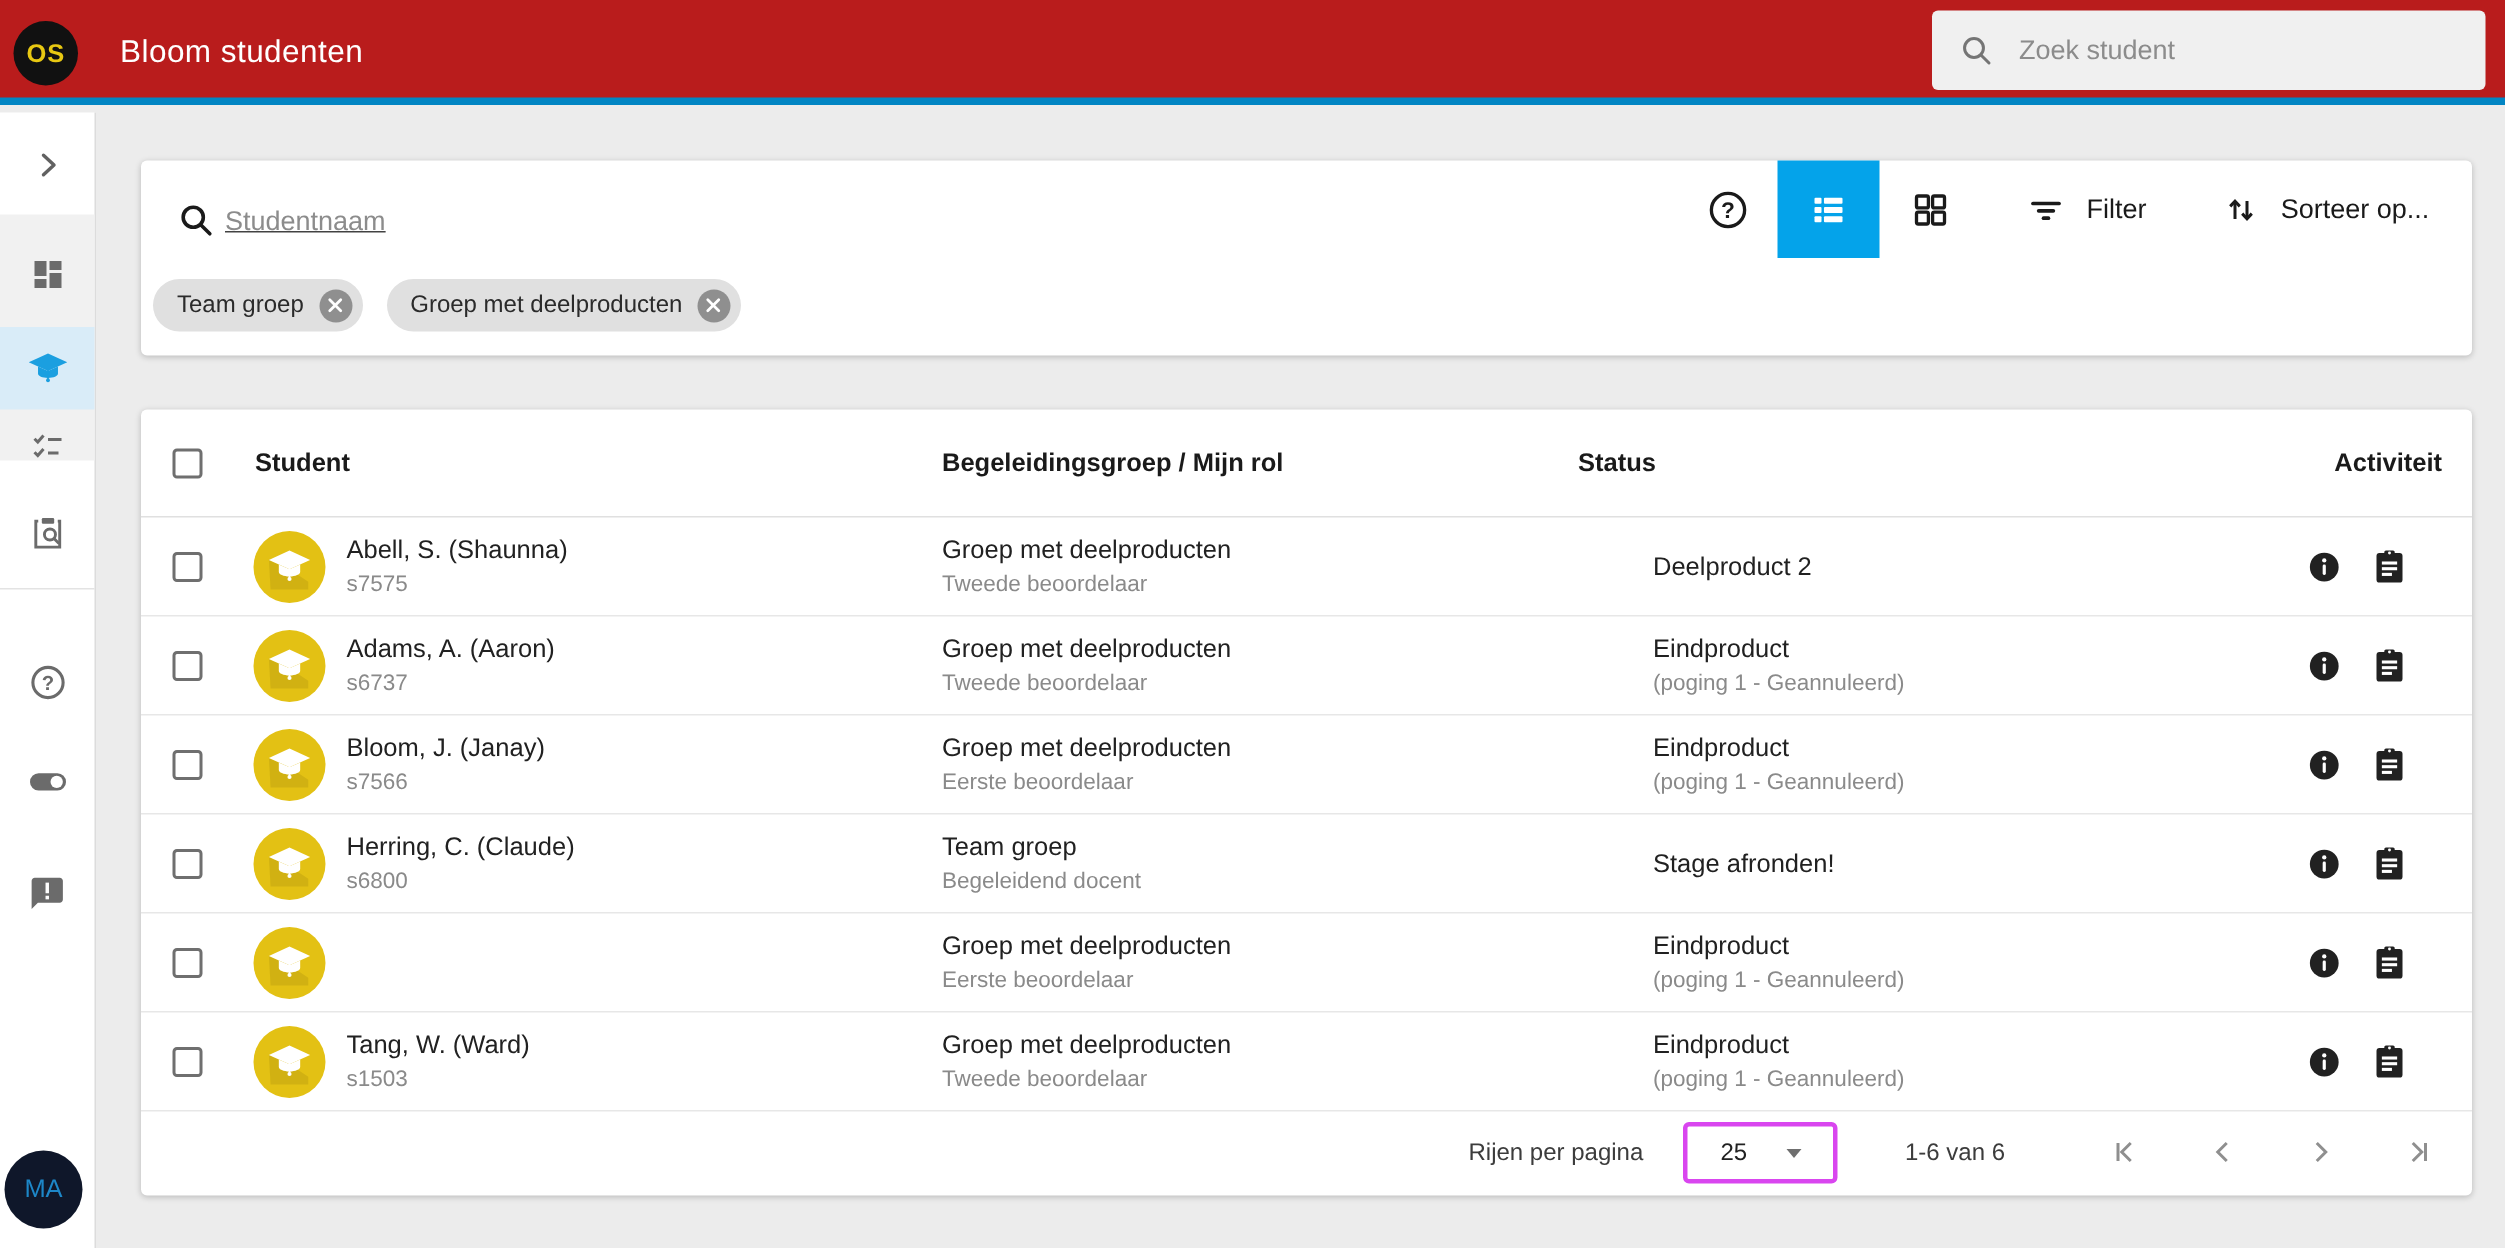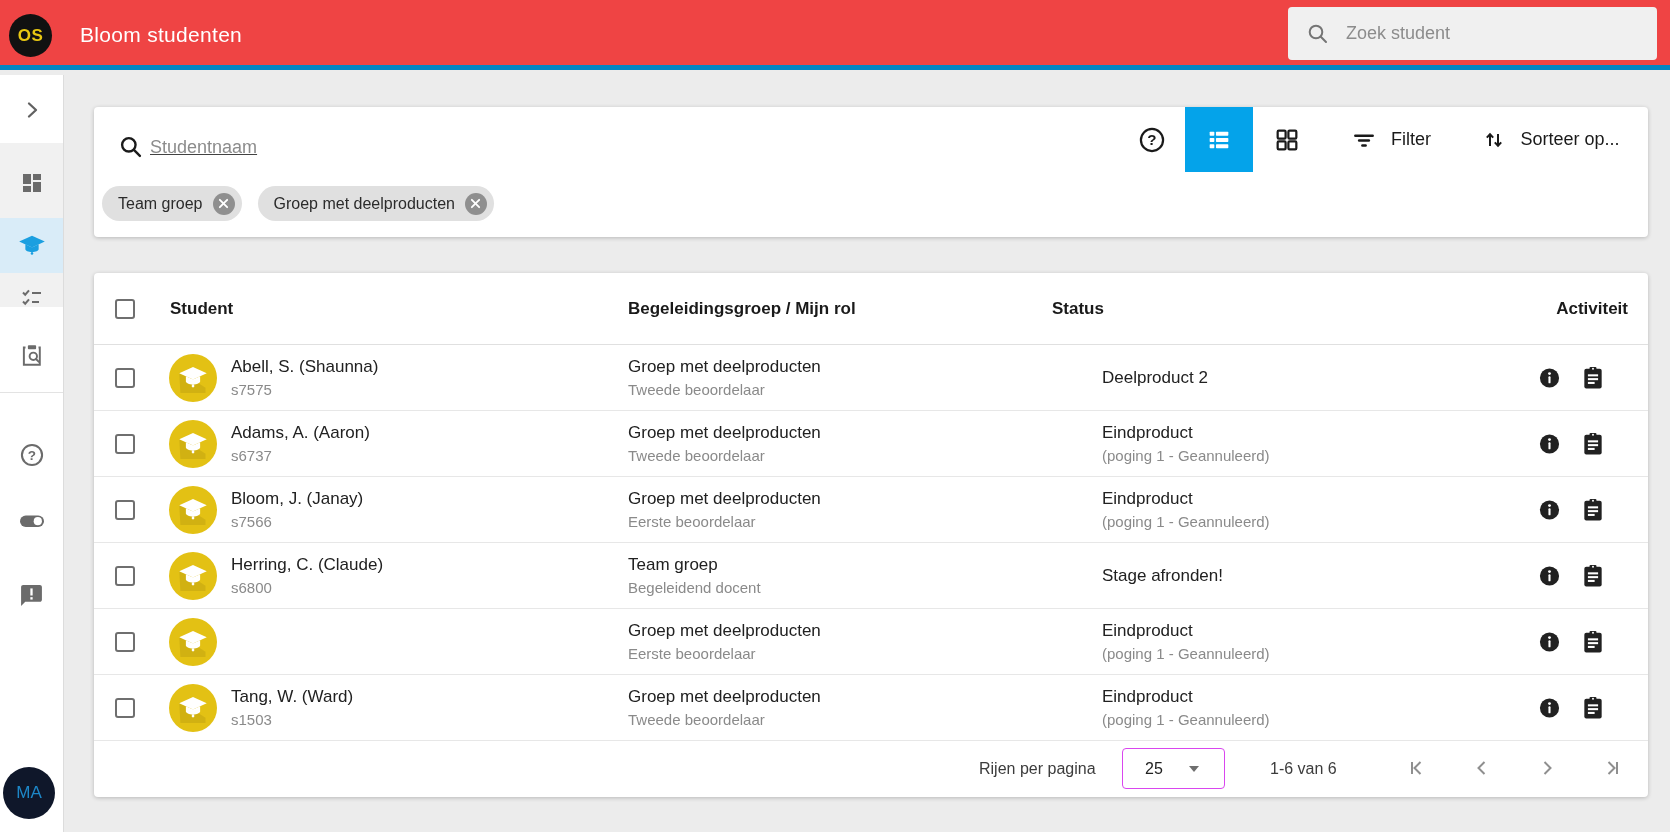--- a/index.html
+++ b/index.html
@@ -8,7 +8,7 @@
 
   
   .topbar { position:absolute; left:0; top:0; width:1670px; height:70px;
-    background:#ef4444; border-bottom:5px solid #0285c3; z-index:5; }
+    background:#b91c1c; border-bottom:5px solid #0285c3; z-index:5; }
   .logo { position:absolute; left:9px; top:14px; width:43px; height:43px; border-radius:50%;
     background:#111; display:flex; align-items:center; justify-content:center; }
   .logo span { color:#e8c812; font-weight:bold; font-size:17px; letter-spacing:0.5px; }

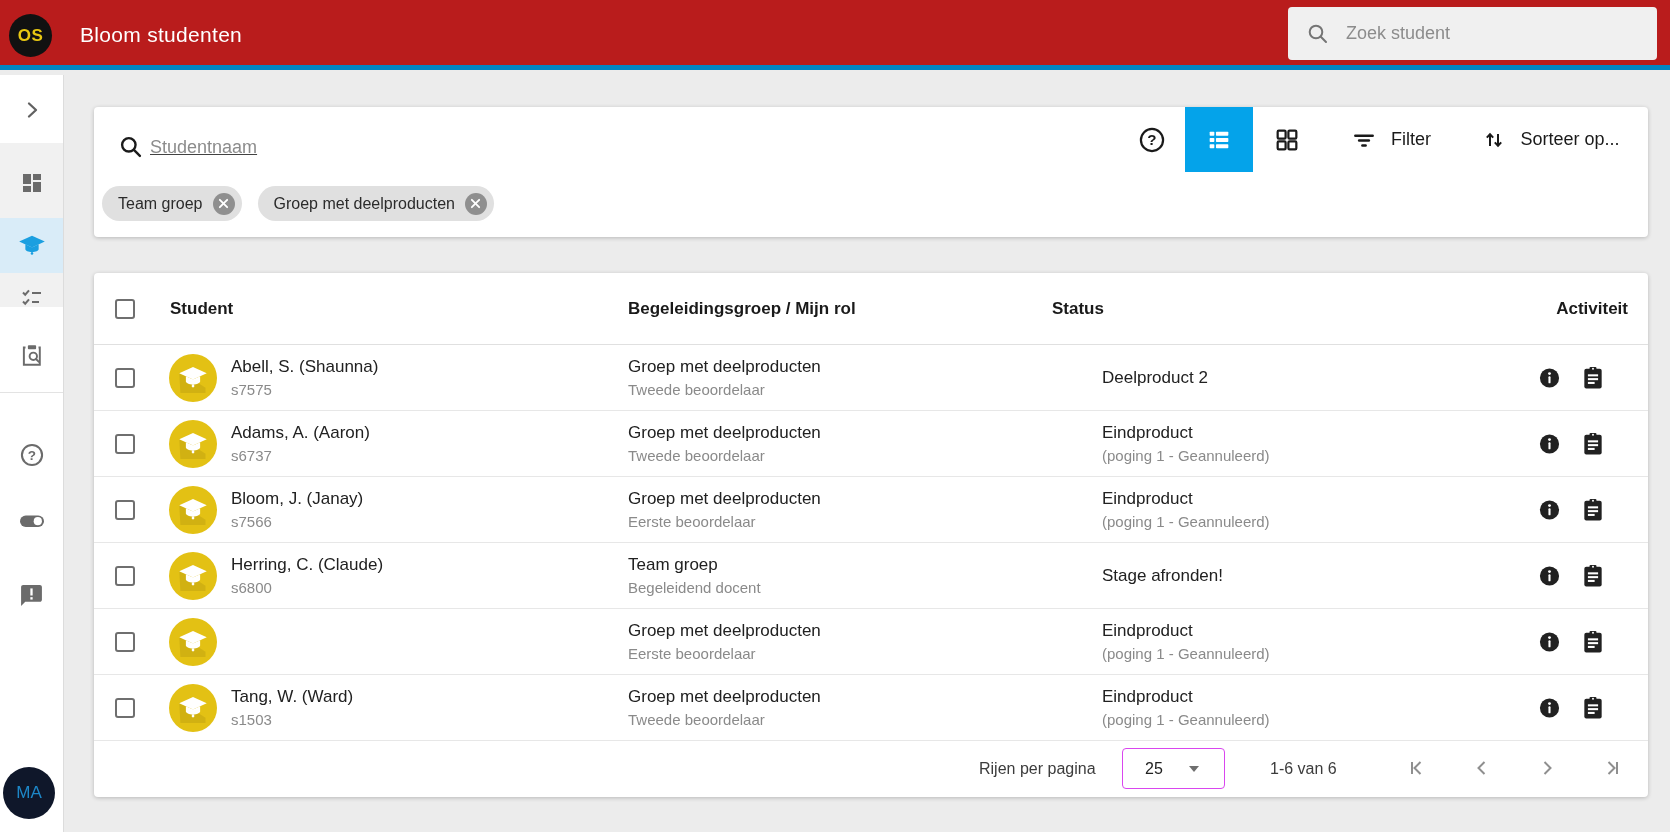--- a/index.html
+++ b/index.html
@@ -81,7 +81,7 @@
   .rpp-label { position:absolute; left:885px; top:0; height:55px; display:flex; align-items:center;
     font-size:16px; color:#3c3c3c; }
   .rpp-select { position:absolute; left:1028px; top:7px; width:103px; height:41px;
-    border:1px solid #d946ef; border-radius:4px; background:#fff; display:flex; align-items:center;
+    border:3px solid #d946ef; border-radius:4px; background:#fff; display:flex; align-items:center;
     padding-left:22px; font-size:16px; color:#212121; cursor:pointer; }
   .rpp-select .caret { width:0; height:0; border-left:5px solid transparent; border-right:5px solid transparent;
     border-top:6px solid #6f6f6f; margin-left:26px; }

